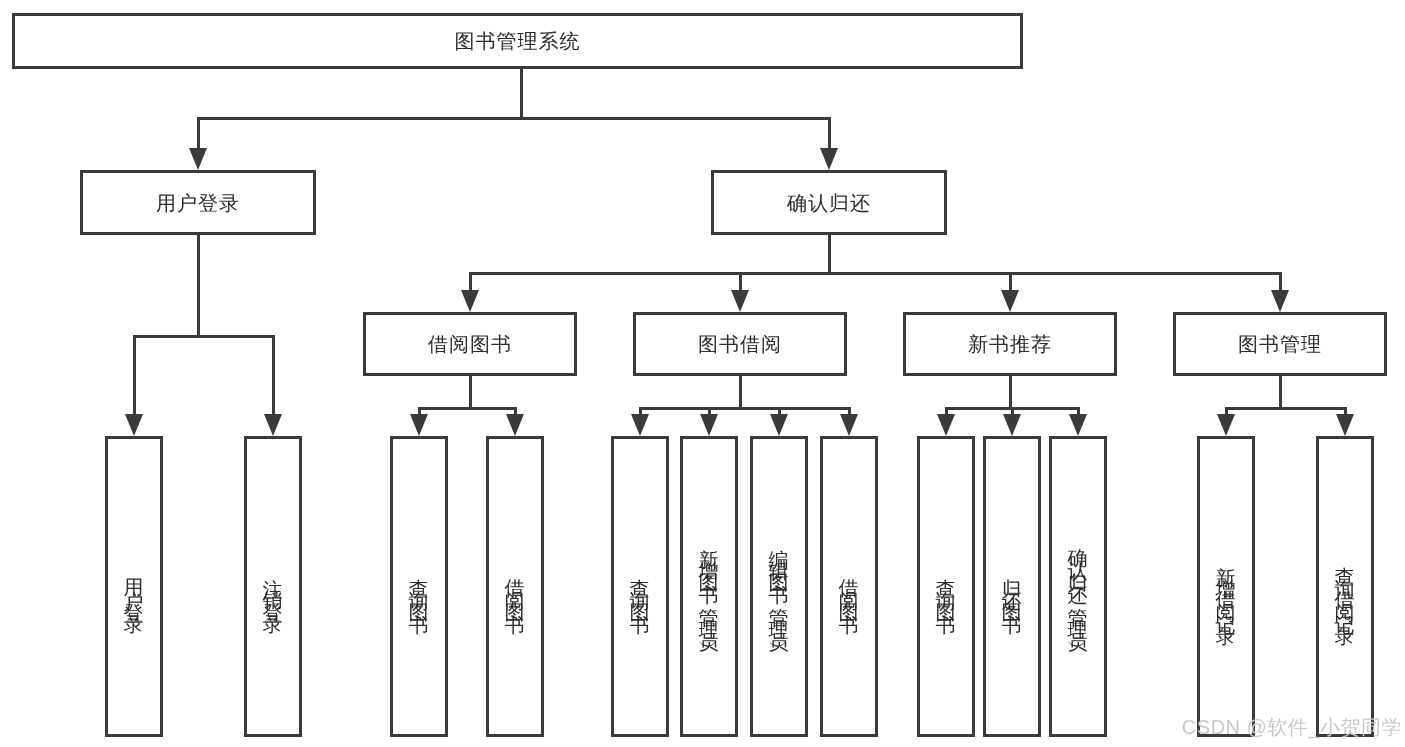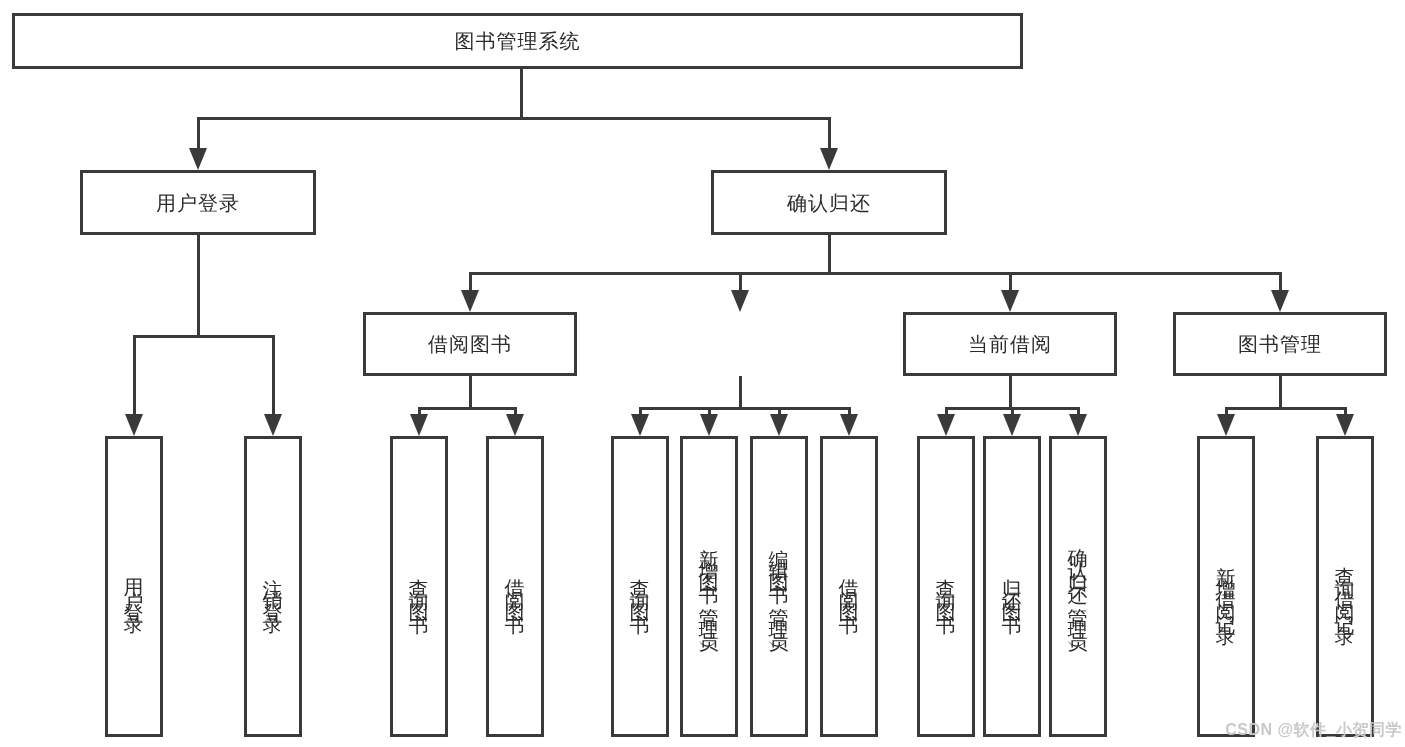--- a/index.html
+++ b/index.html
@@ -121,6 +121,9 @@
   <div class="box hbox" style="left:363px;top:312px;width:214px;height:64px">
     <span>借阅图书</span>
   </div>
+  <div class="box hbox" style="left:633px;top:312px;width:214px;height:64px">
+    <span>图书借阅</span>
+  </div>
   <div class="box hbox" style="left:903px;top:312px;width:214px;height:64px">
     <span>当前借阅</span>
   </div>

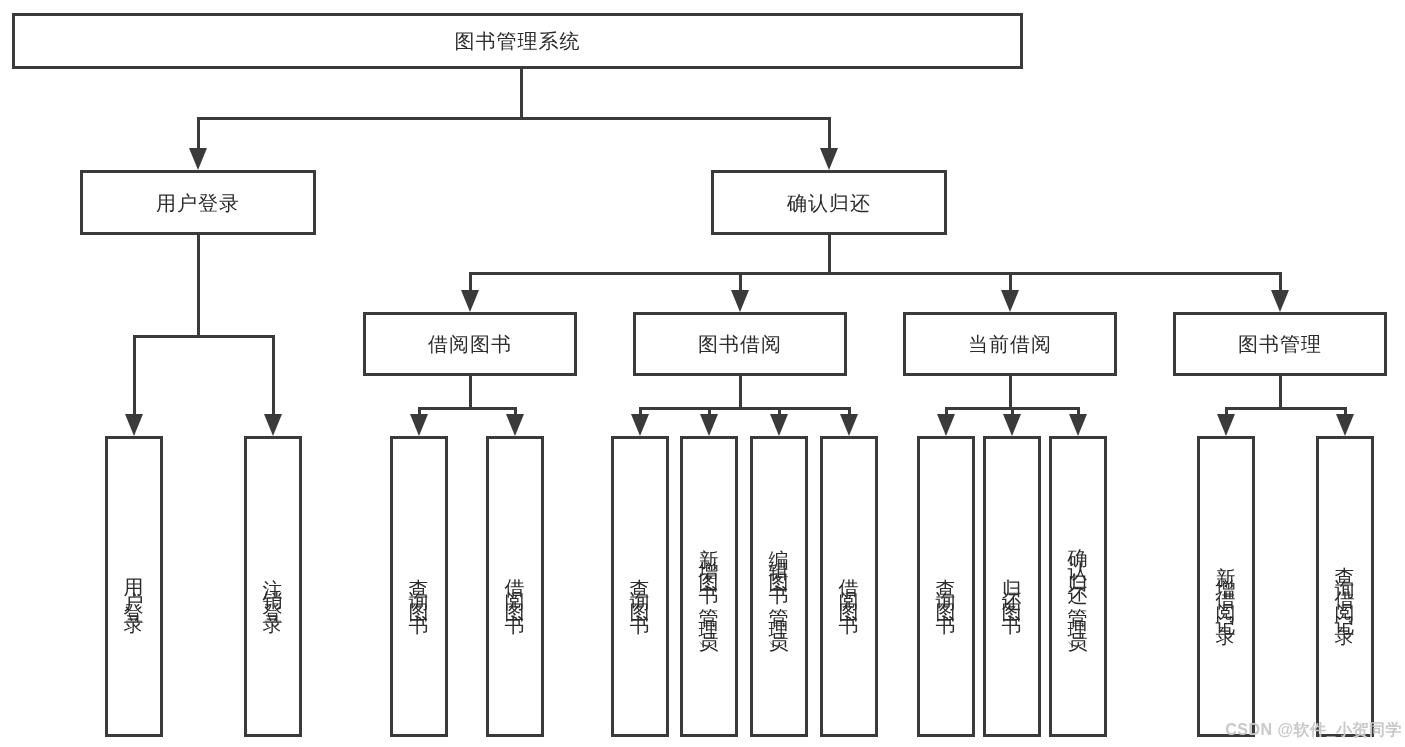--- a/index.html
+++ b/index.html
@@ -125,7 +125,7 @@
     <span>图书借阅</span>
   </div>
   <div class="box hbox" style="left:903px;top:312px;width:214px;height:64px">
-    <span>当前借阅</span>
+    <span>新书推荐</span>
   </div>
   <div class="box hbox" style="left:1173px;top:312px;width:214px;height:64px">
     <span>图书管理</span>

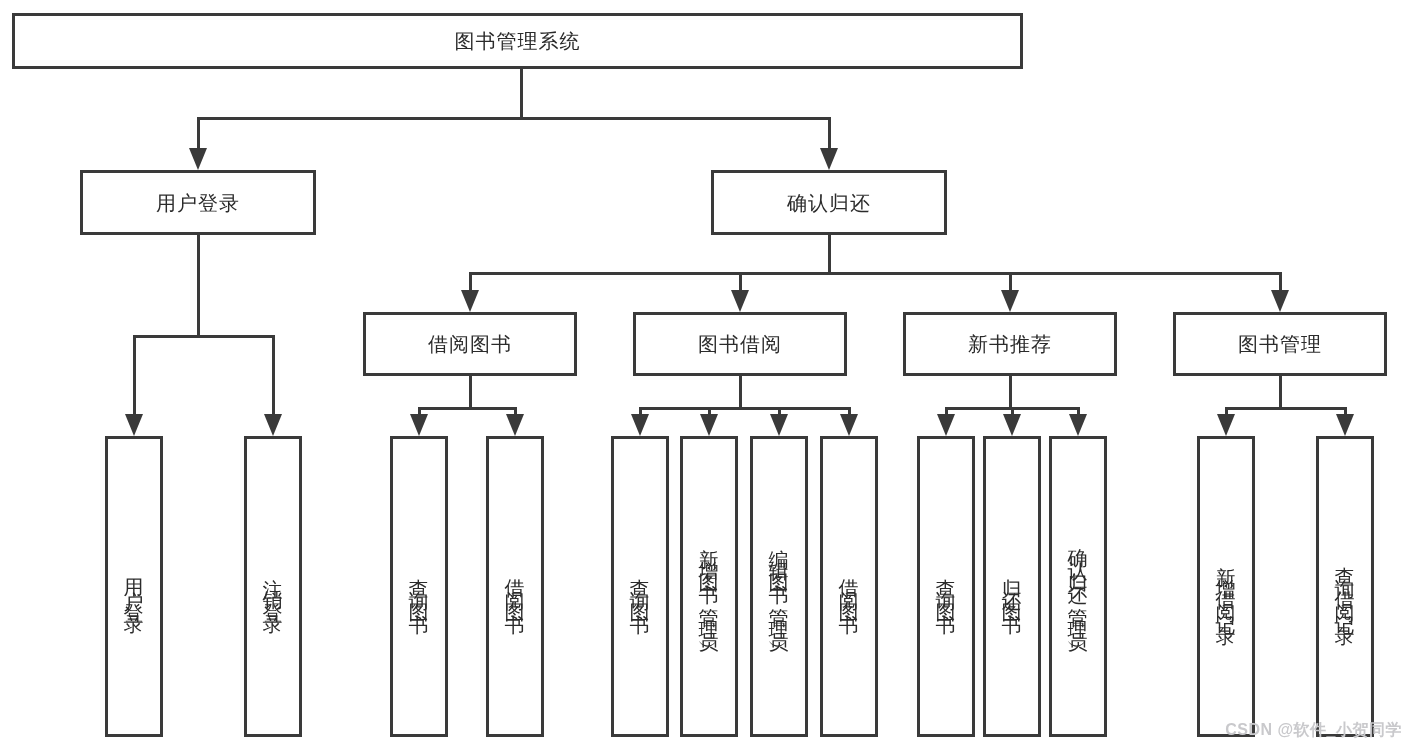--- a/index.html
+++ b/index.html
@@ -77,12 +77,11 @@
     position: absolute;
     right: 3px;
     bottom: 6px;
-    font-size: 16px;
+    font-size: 20px;
     color: var(--wm);
     letter-spacing: 0.5px;
     white-space: nowrap;
     z-index: 5;
-    font-weight: bold;
   }
 </style>
 </head>

